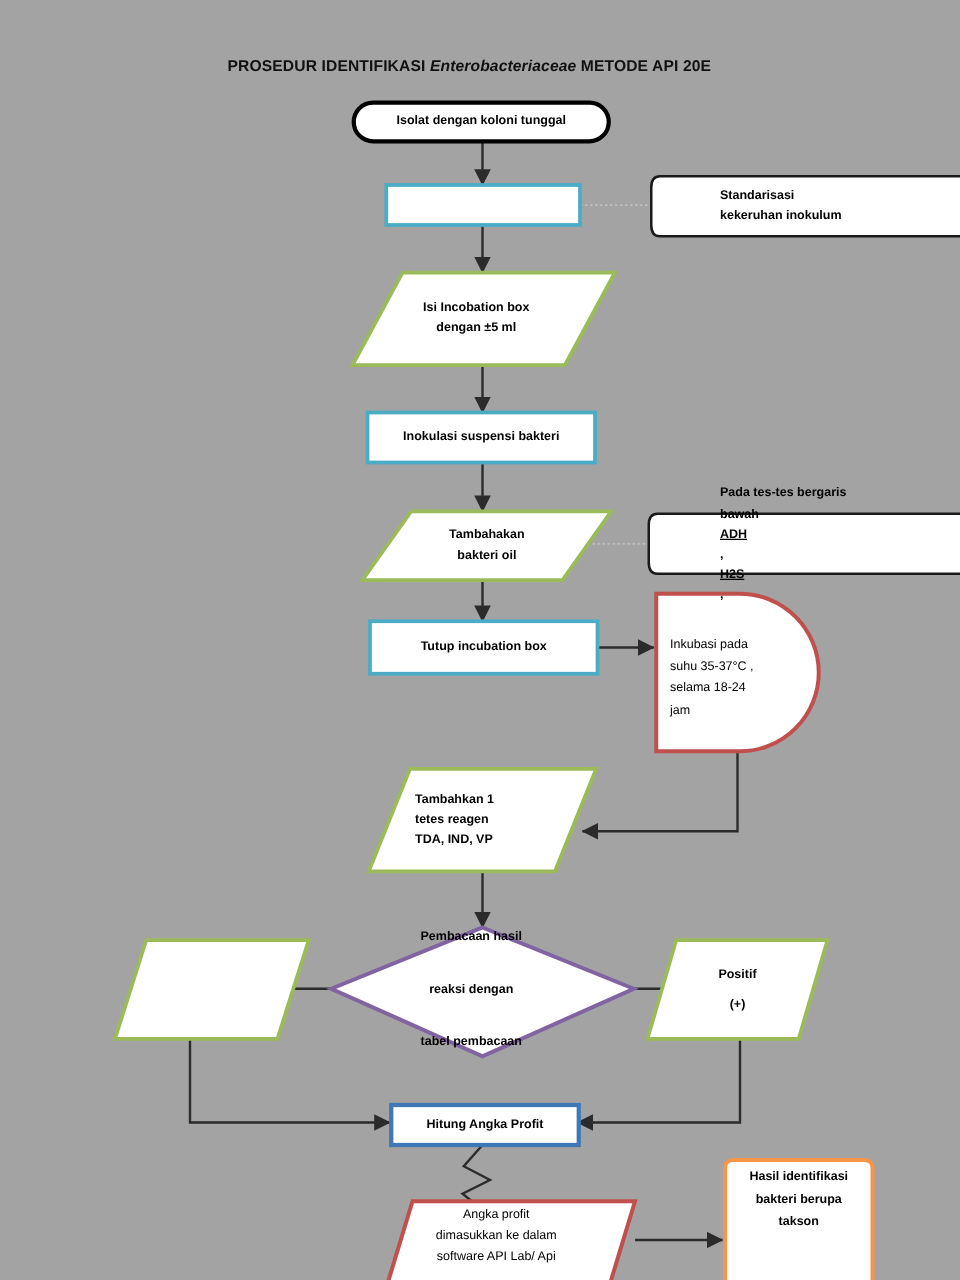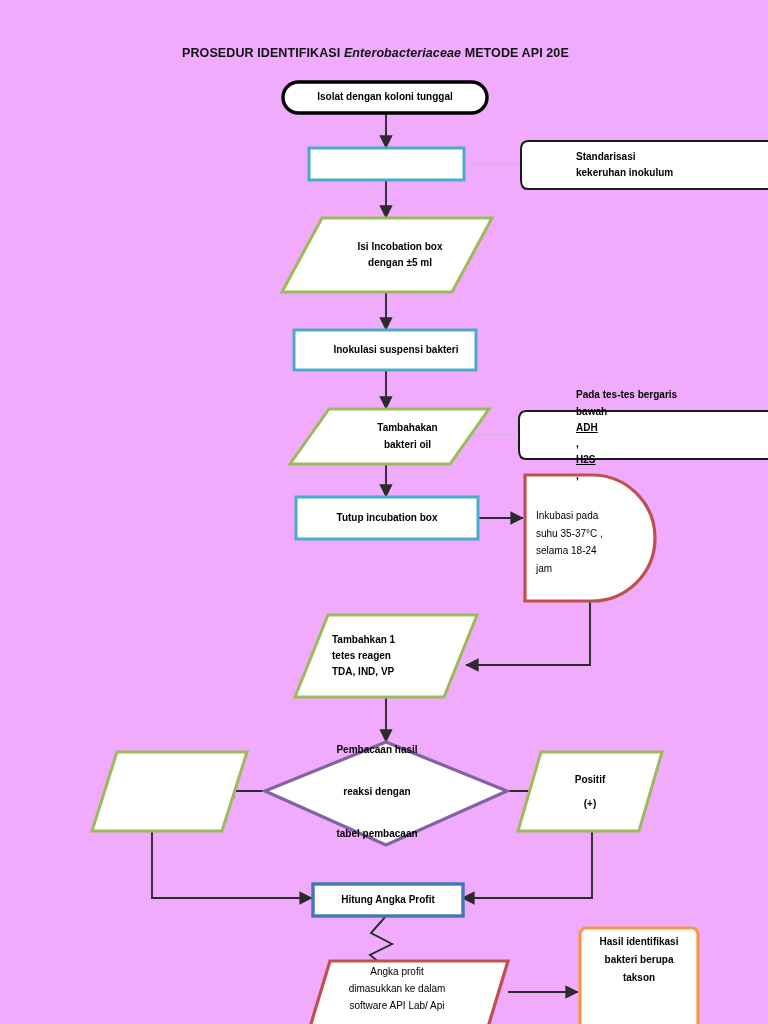--- a/index.html
+++ b/index.html
@@ -15,7 +15,7 @@
     width: 768px;
     height: 1024px;
     overflow: hidden;
-    background: #f0abfc;
+    background: #a3a3a3;
   }
   #svg-layer {
     position: absolute;

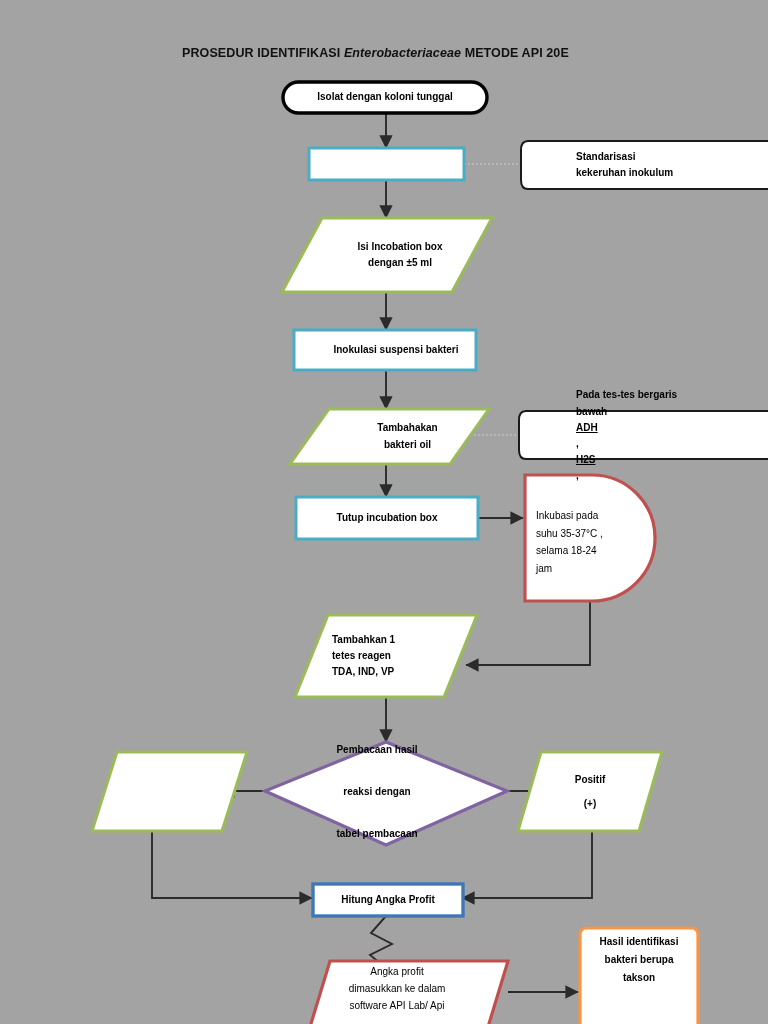--- a/index.html
+++ b/index.html
@@ -132,7 +132,7 @@
     <span>kekeruhan inokulum</span>
   </div>
 
-  <div class="node-text center" style="left:295px; top:218px; width:210px; height:74px;">
+  <div class="node-text center" style="left:276px; top:218px; width:210px; height:74px;">
     <span>Isi Incobation box</span>
     <span>dengan ±5 ml</span>
   </div>

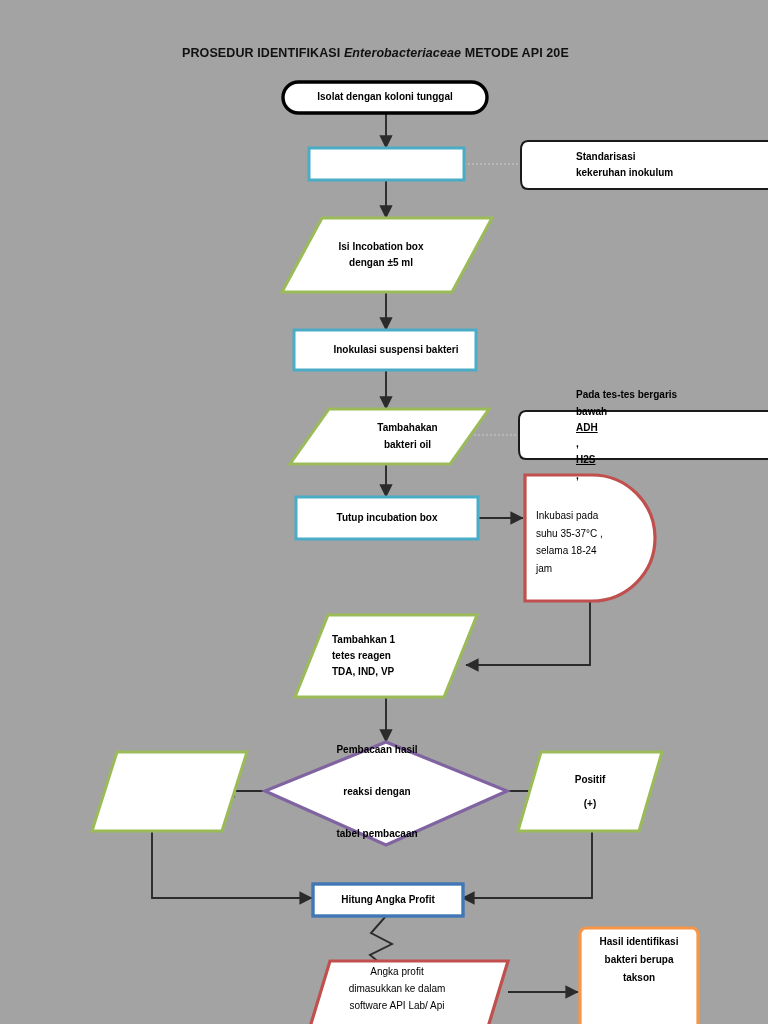--- a/index.html
+++ b/index.html
@@ -137,7 +137,7 @@
     <span>dengan ±5 ml</span>
   </div>
 
-  <div class="node-text center" style="left:294px; top:330px; width:182px; height:40px;padding-left:11px;">
+  <div class="node-text center" style="left:294px; top:330px; width:182px; height:40px;">
     <span>Inokulasi suspensi bakteri</span>
   </div>
 

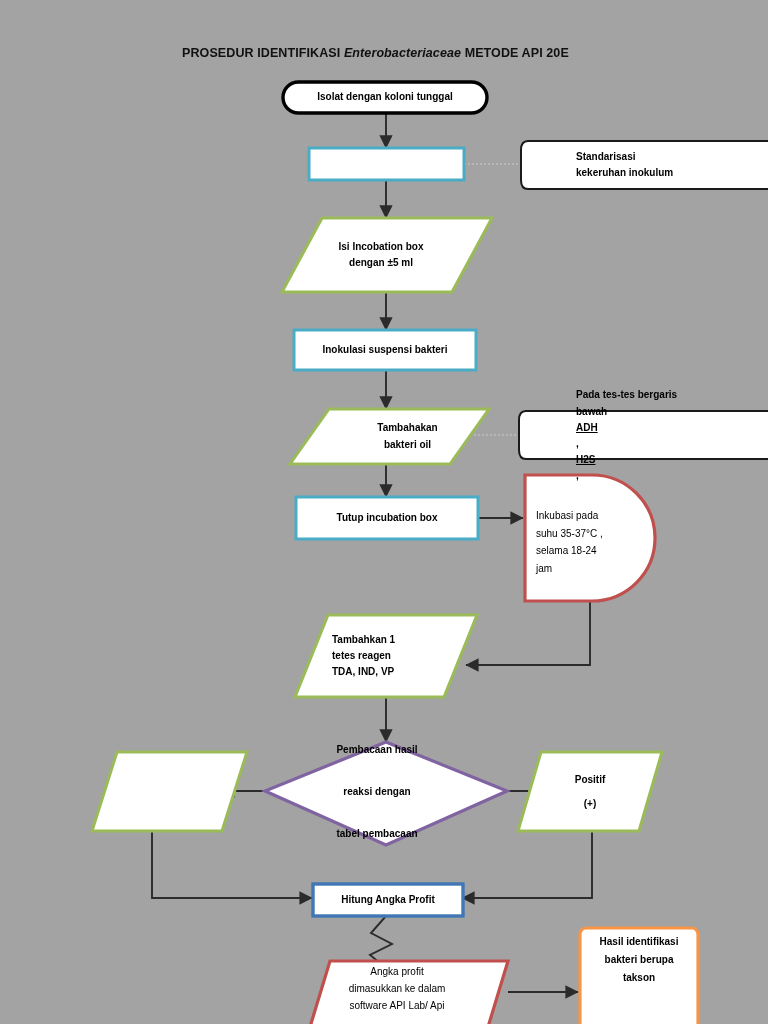--- a/index.html
+++ b/index.html
@@ -141,7 +141,7 @@
     <span>Inokulasi suspensi bakteri</span>
   </div>
 
-  <div class="node-text center" style="left:308px; top:409px; width:199px; height:55px;">
+  <div class="node-text center" style="left:290px; top:409px; width:199px; height:55px;">
     <span>Tambahakan</span>
     <span>bakteri oil</span>
   </div>

